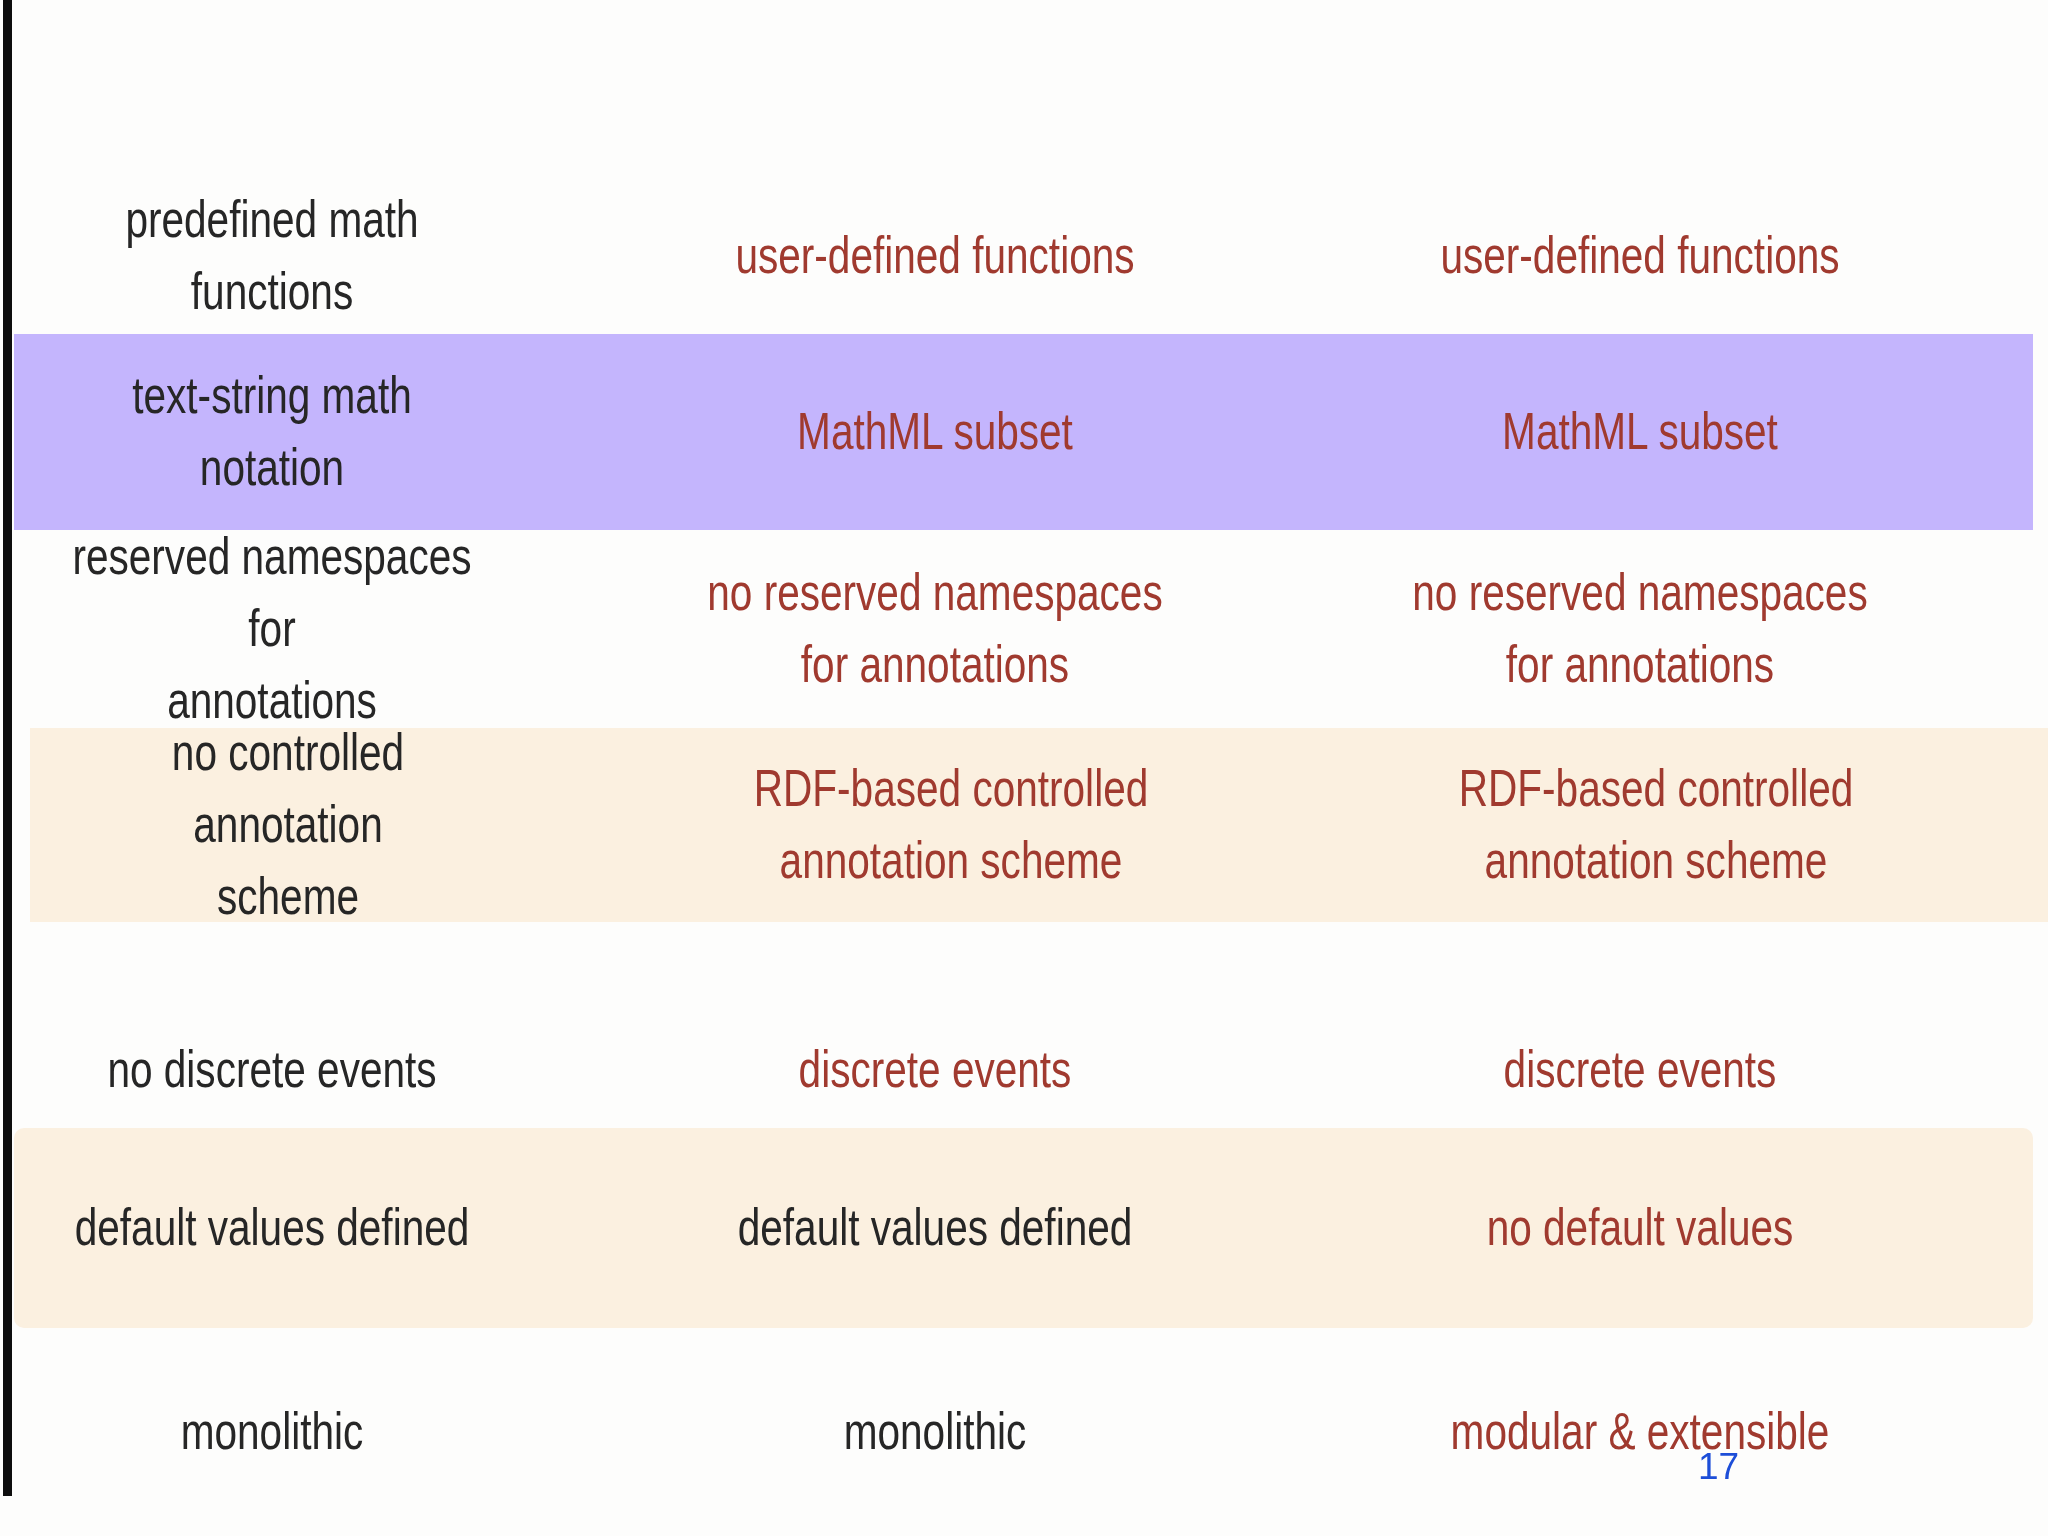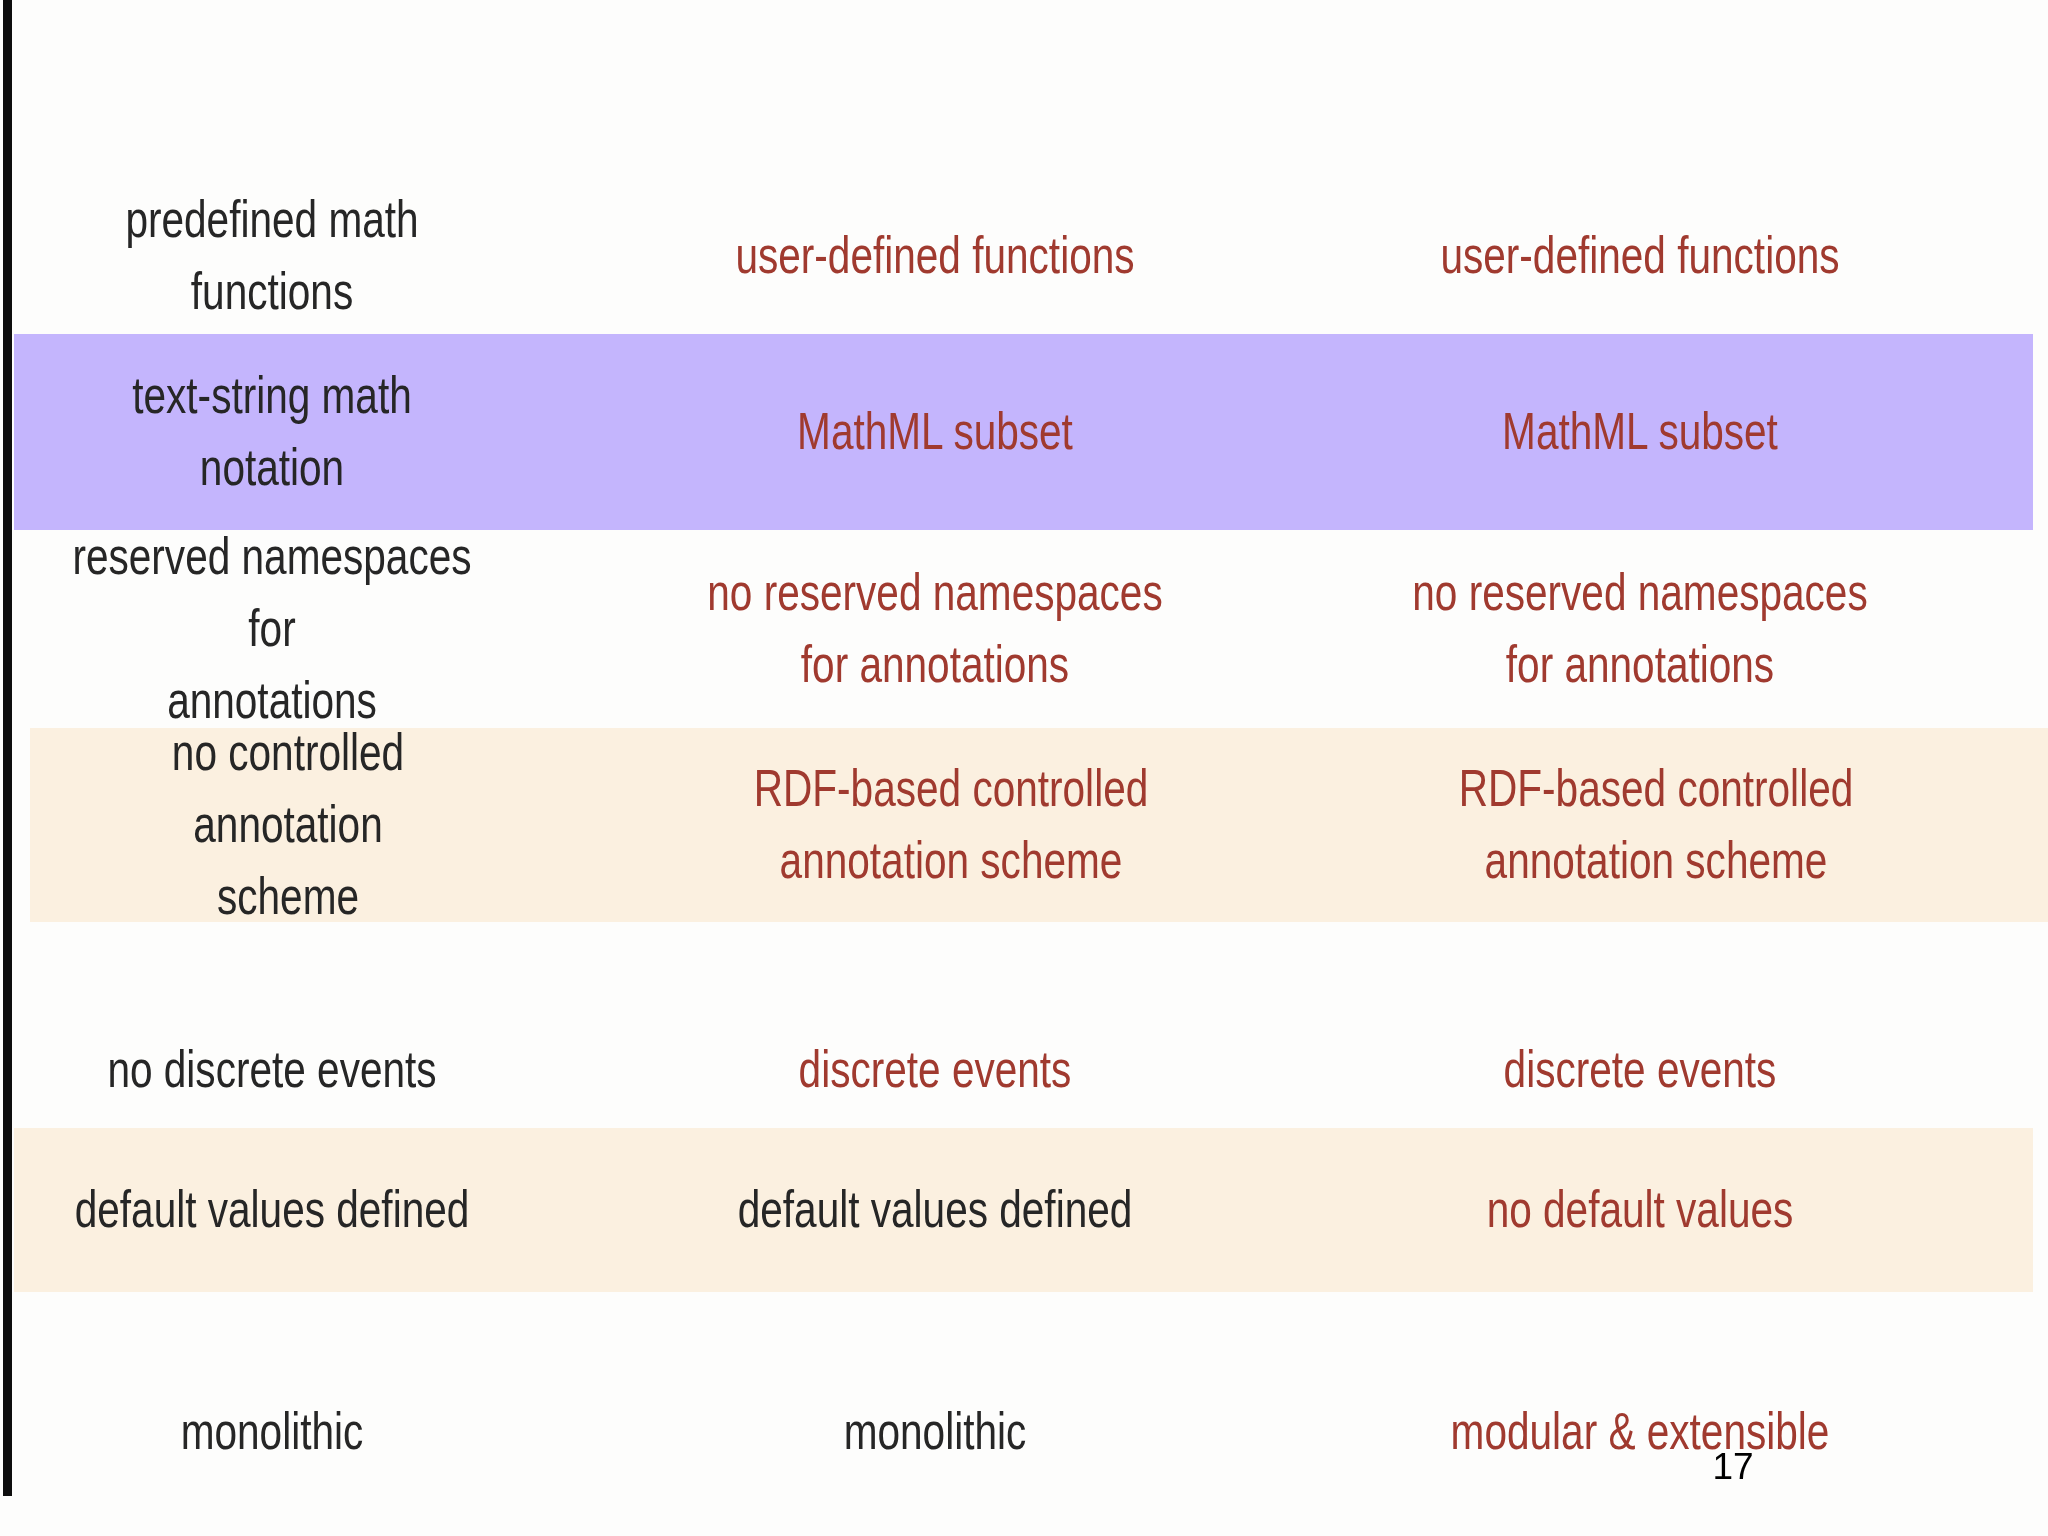--- a/index.html
+++ b/index.html
@@ -26,7 +26,7 @@
   .band.r3{top:530px;height:198px;background:transparent;}
   .band.r4{top:728px;height:194px;background:#fbf0e0;margin-left:16px;}
   .band.r5{top:967px;height:206px;background:transparent;}
-  .band.r6{top:1128px;height:164px;background:#fbf0e0;}
+  .band.r6{top:1128px;height:200px;background:#fbf0e0;border-radius:10px;}
   .band.r7{top:1328px;height:208px;background:transparent;}
 
   .cell{

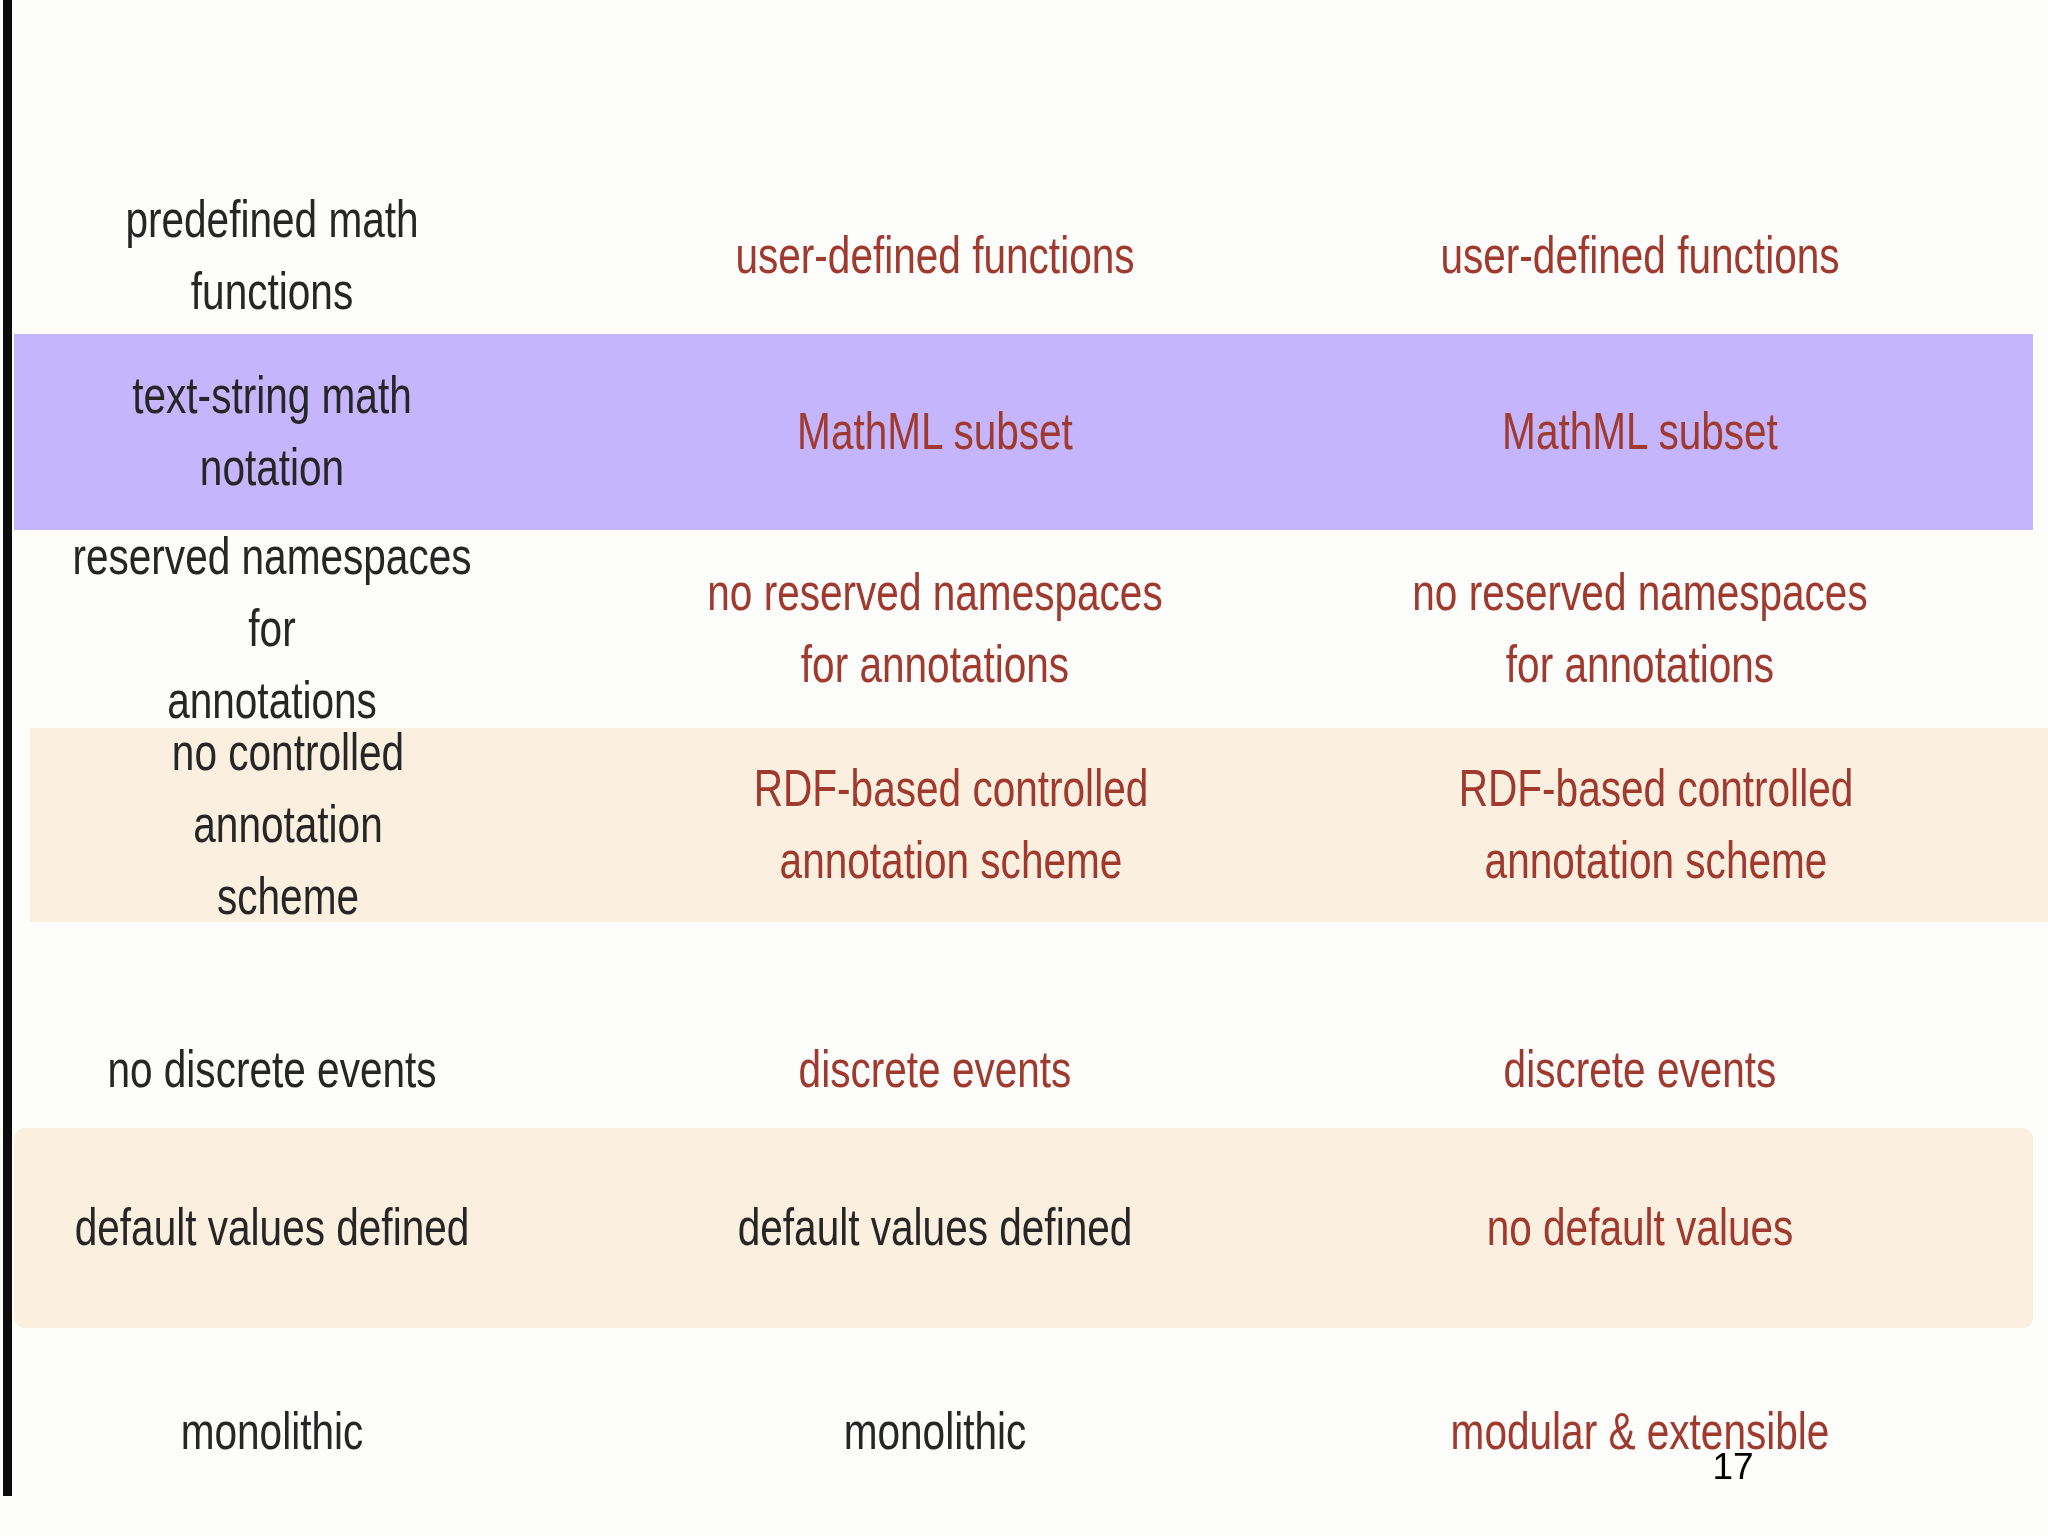--- a/index.html
+++ b/index.html
@@ -52,7 +52,7 @@
 
   .page-number{
     position:absolute;left:1698px;top:1446px;width:70px;
-    font-size:37px;color:#000000;text-align:center;
+    font-size:37px;color:#1d4ed8;
   }
 </style>
 </head>

